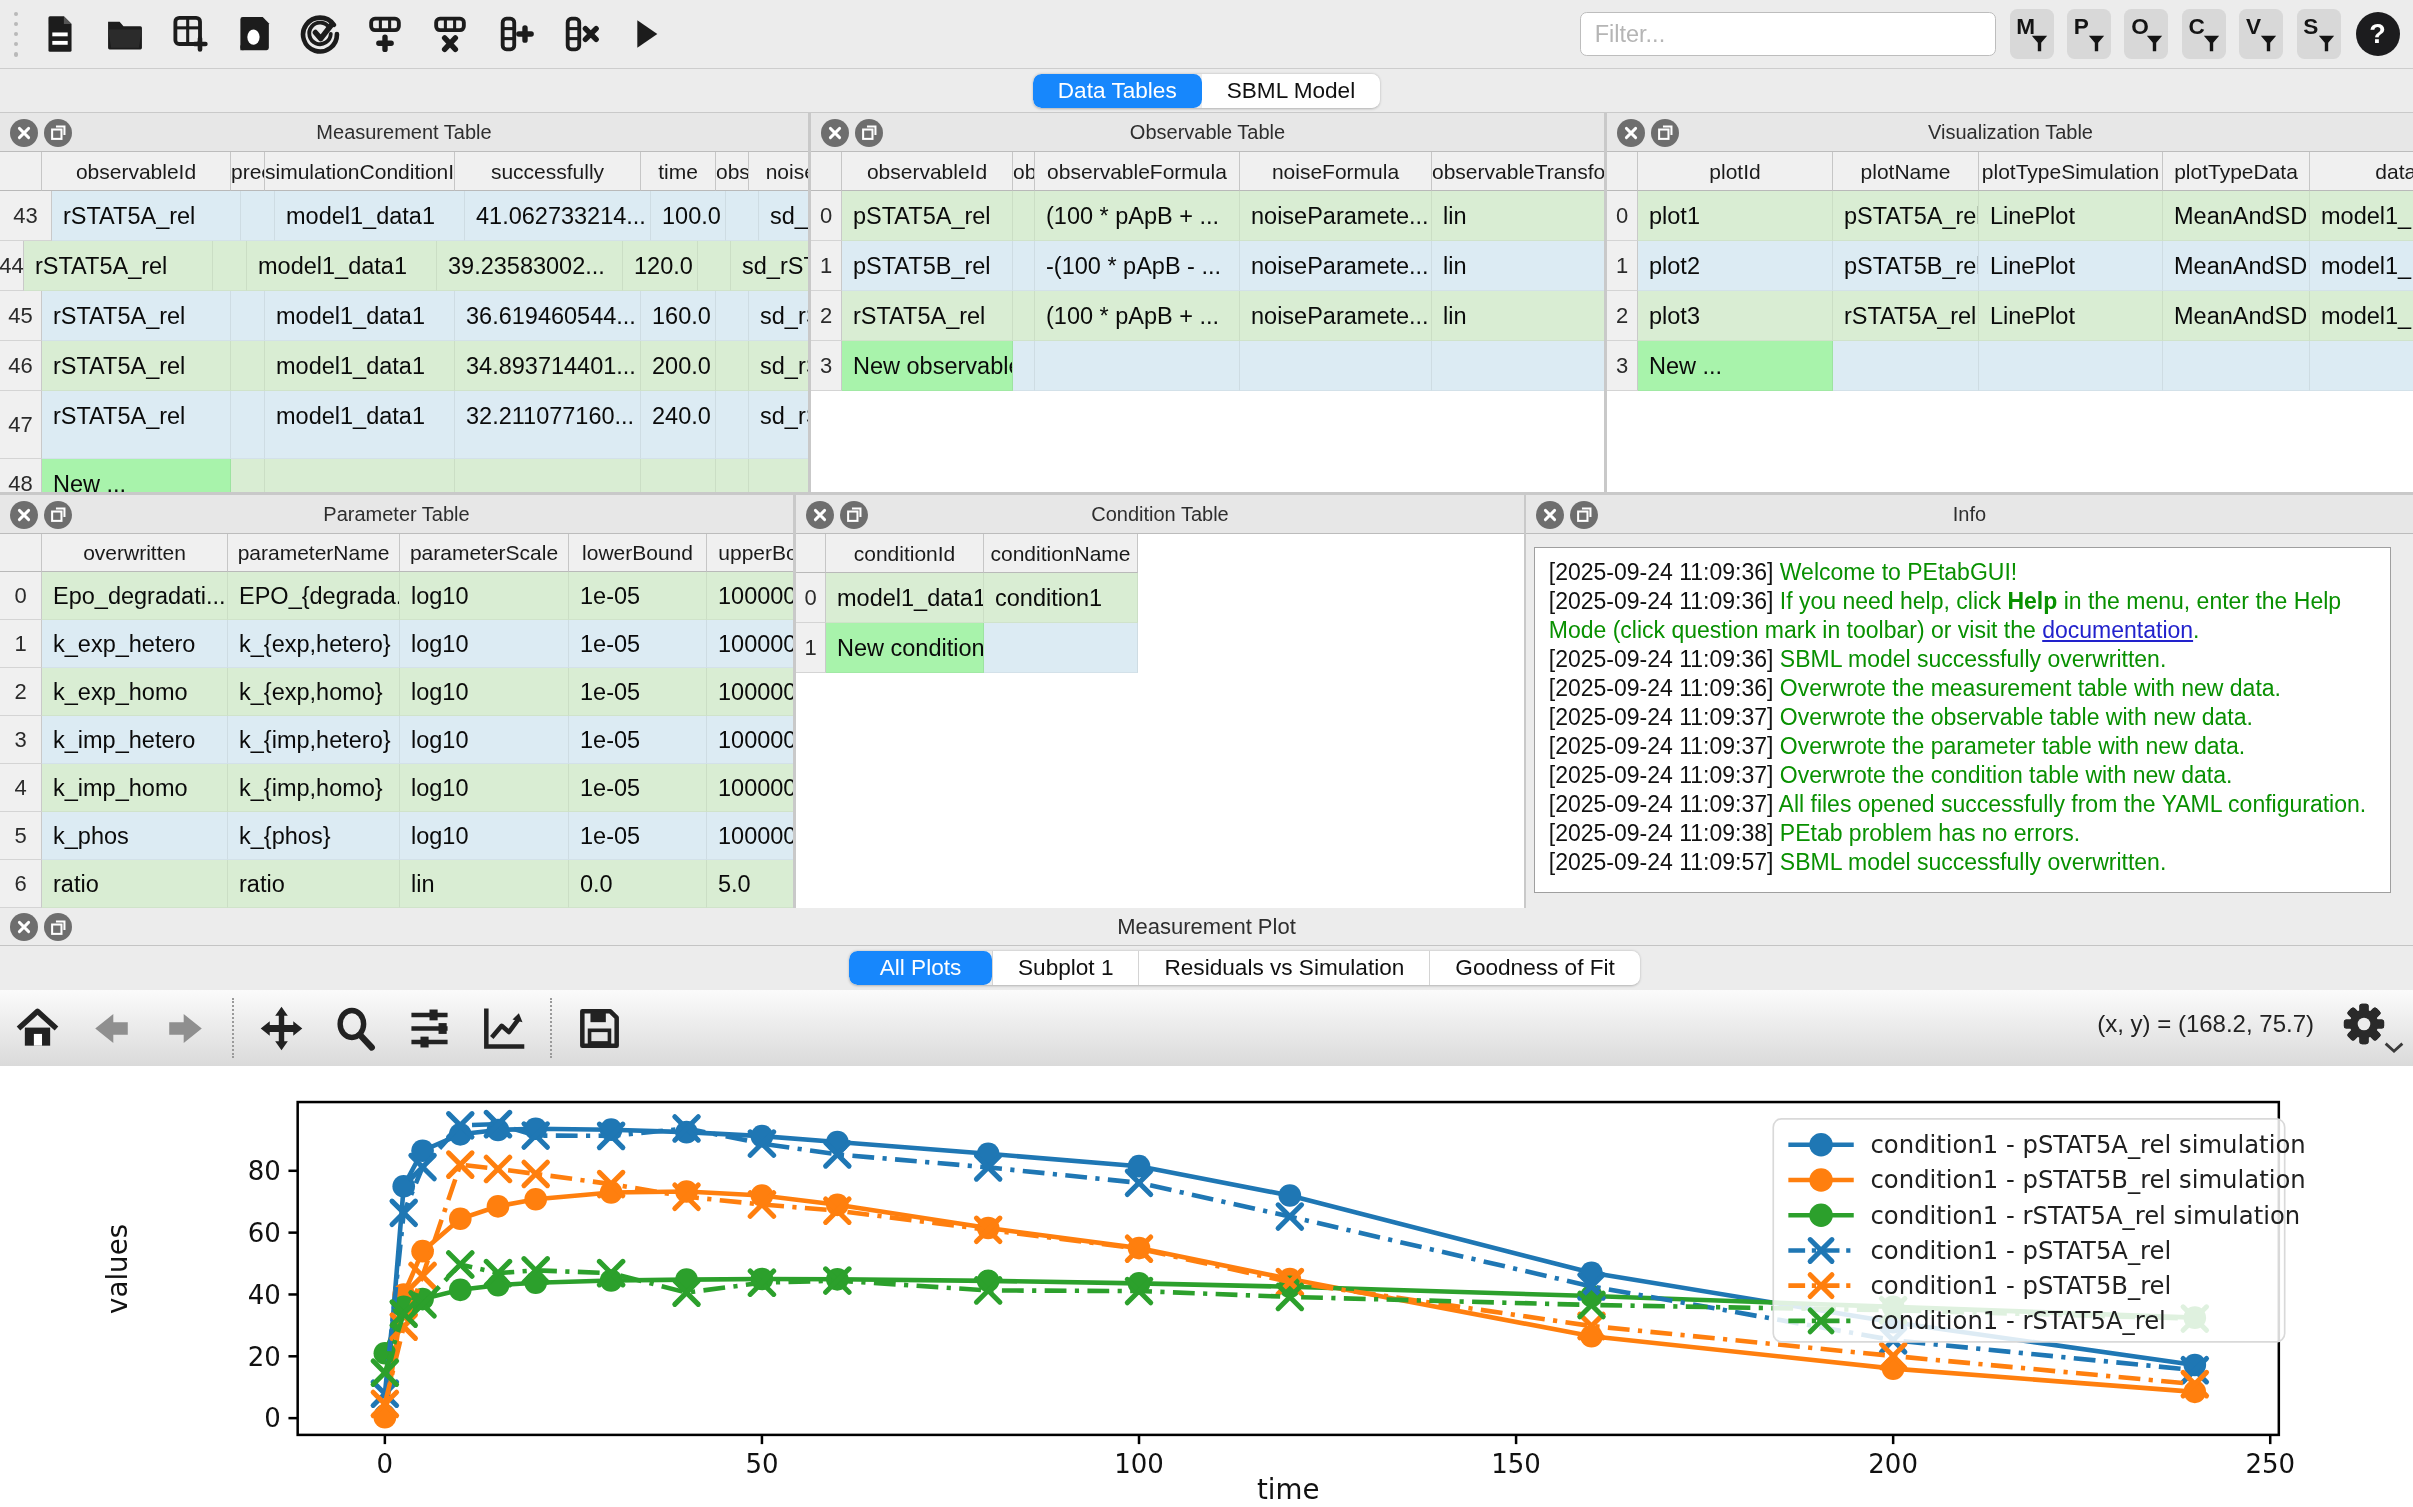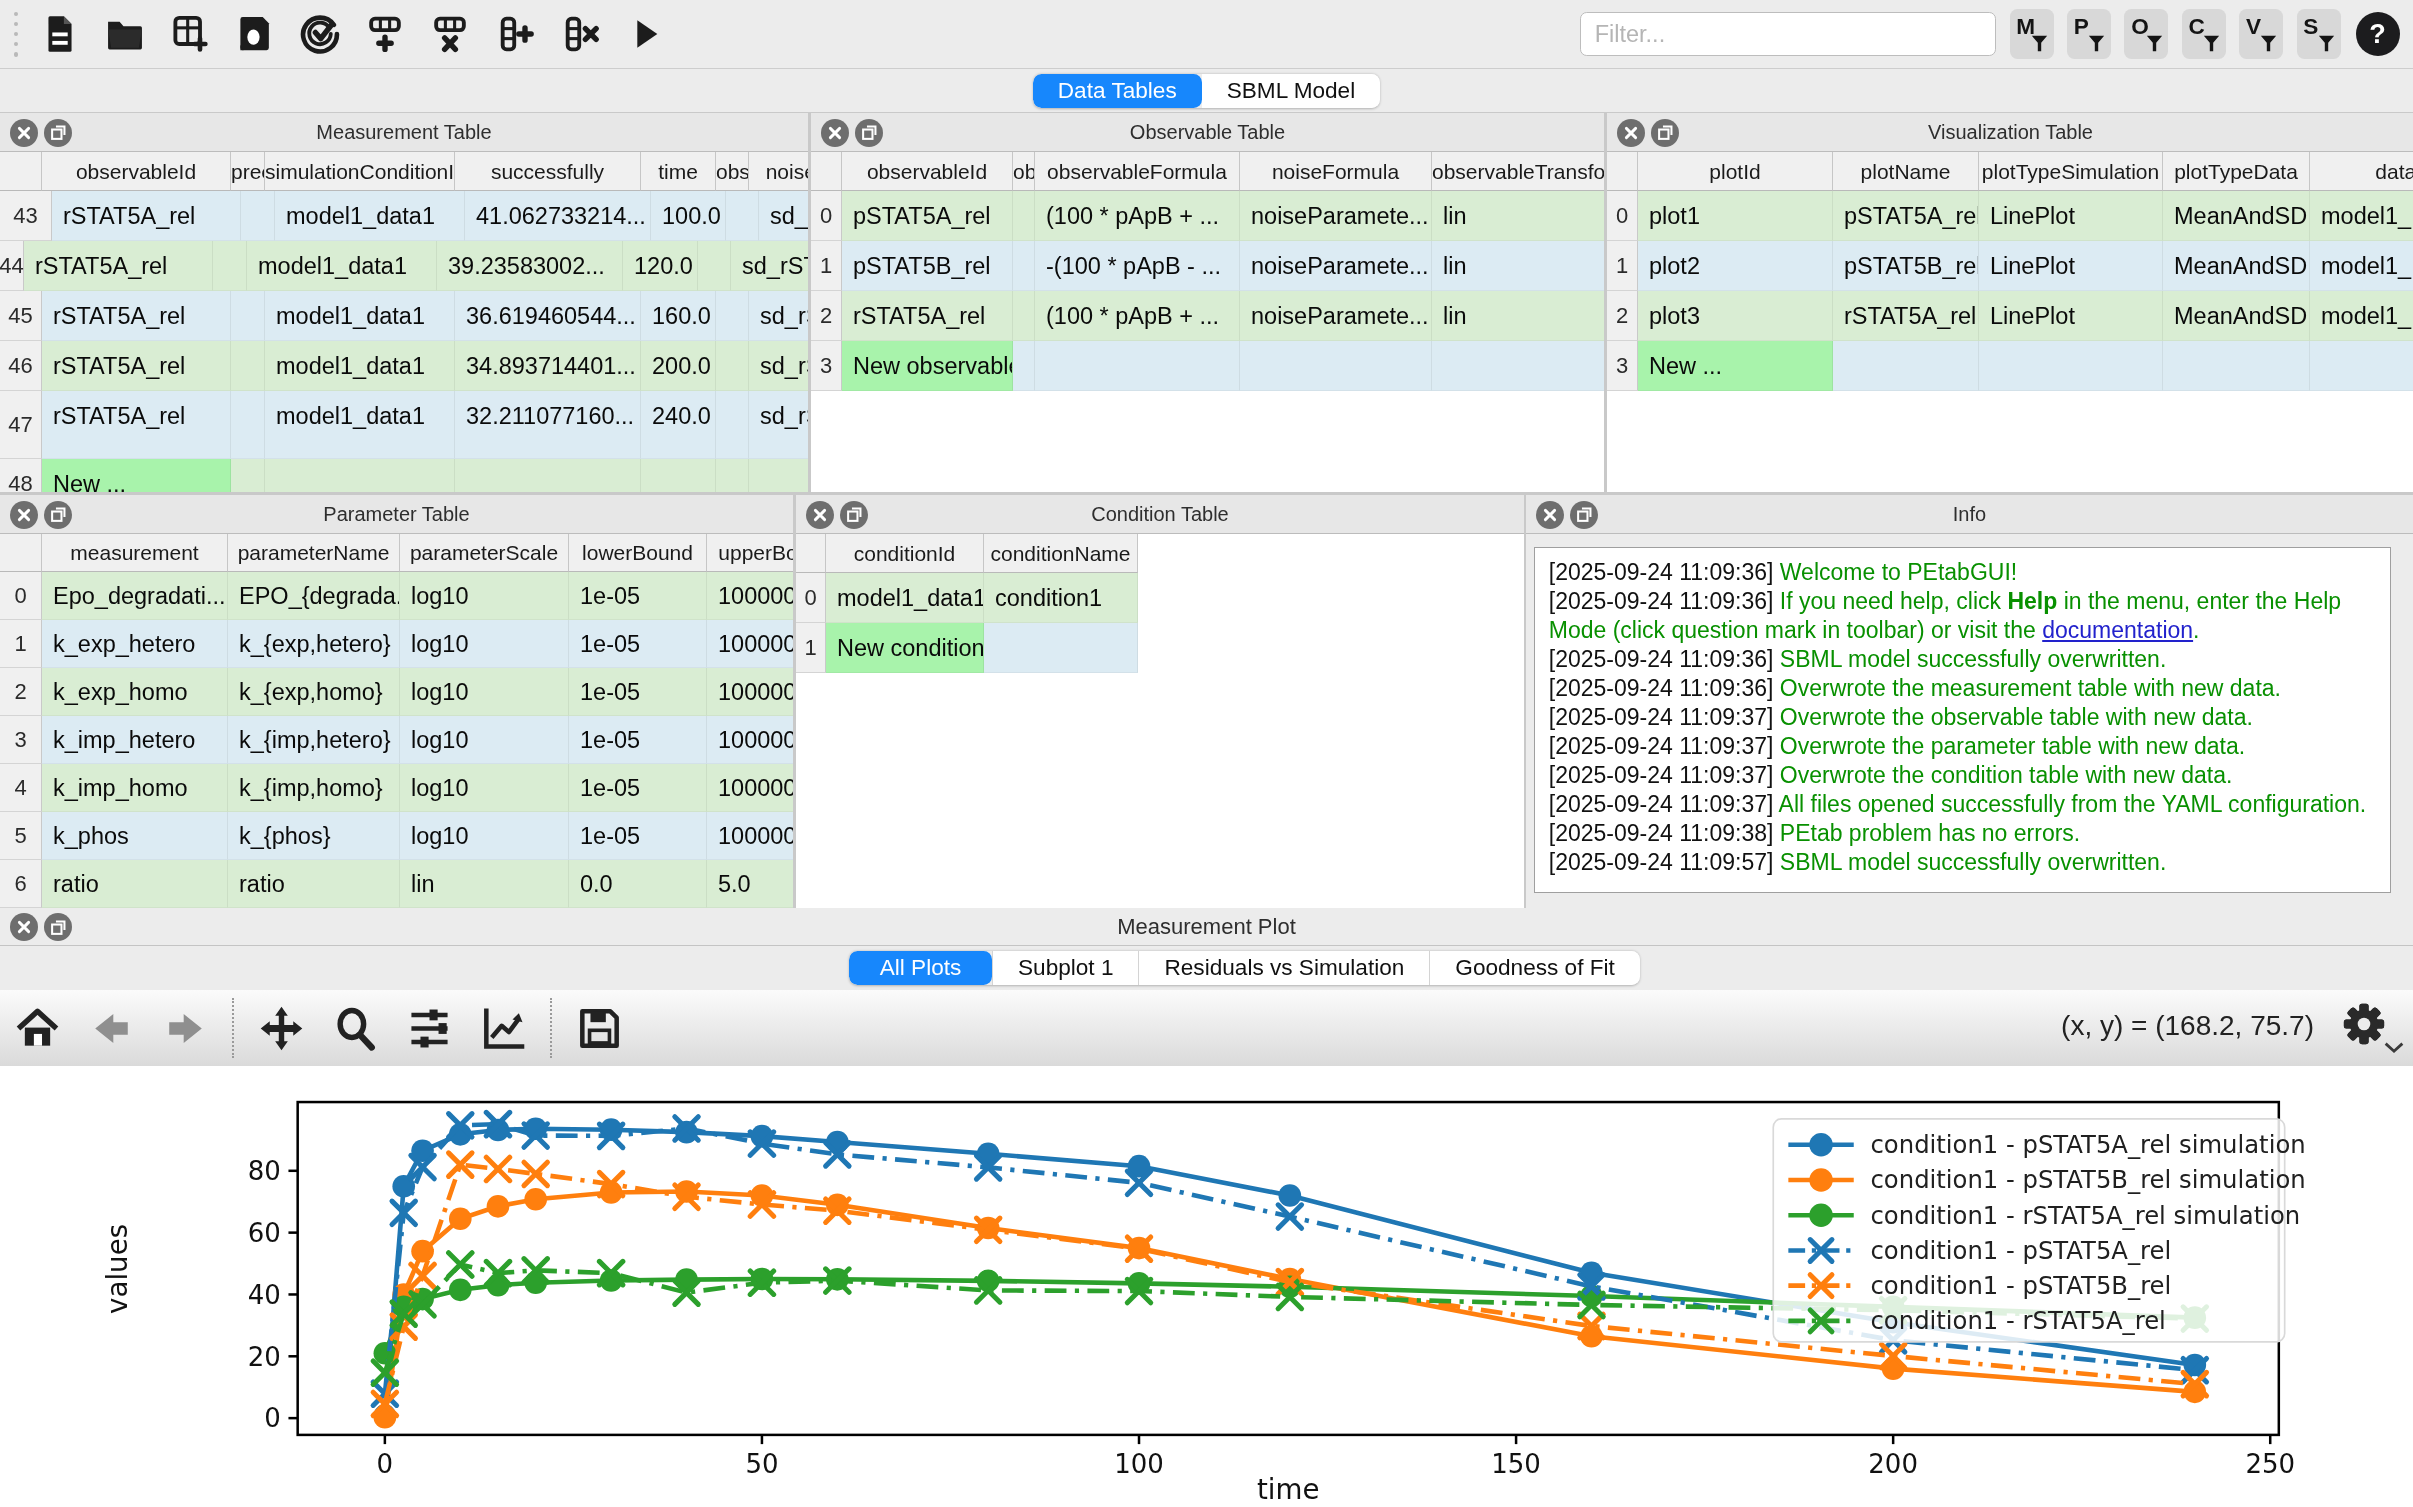--- a/index.html
+++ b/index.html
@@ -442,7 +442,7 @@
       <div class="tblwrap">
           <div class="thead" style="height: 38px;">
             <div class="th" style="width: 42px; line-height: 38px;"></div>
-            <div class="th" style="width: 186px; line-height: 38px;">measurement</div>
+            <div class="th" style="width: 186px; line-height: 38px;">overwritten</div>
             <div class="th" style="width: 172px; line-height: 38px;">parameterName</div>
             <div class="th" style="width: 169px; line-height: 38px;">parameterScale</div>
             <div class="th" style="width: 138px; line-height: 38px;">lowerBound</div>

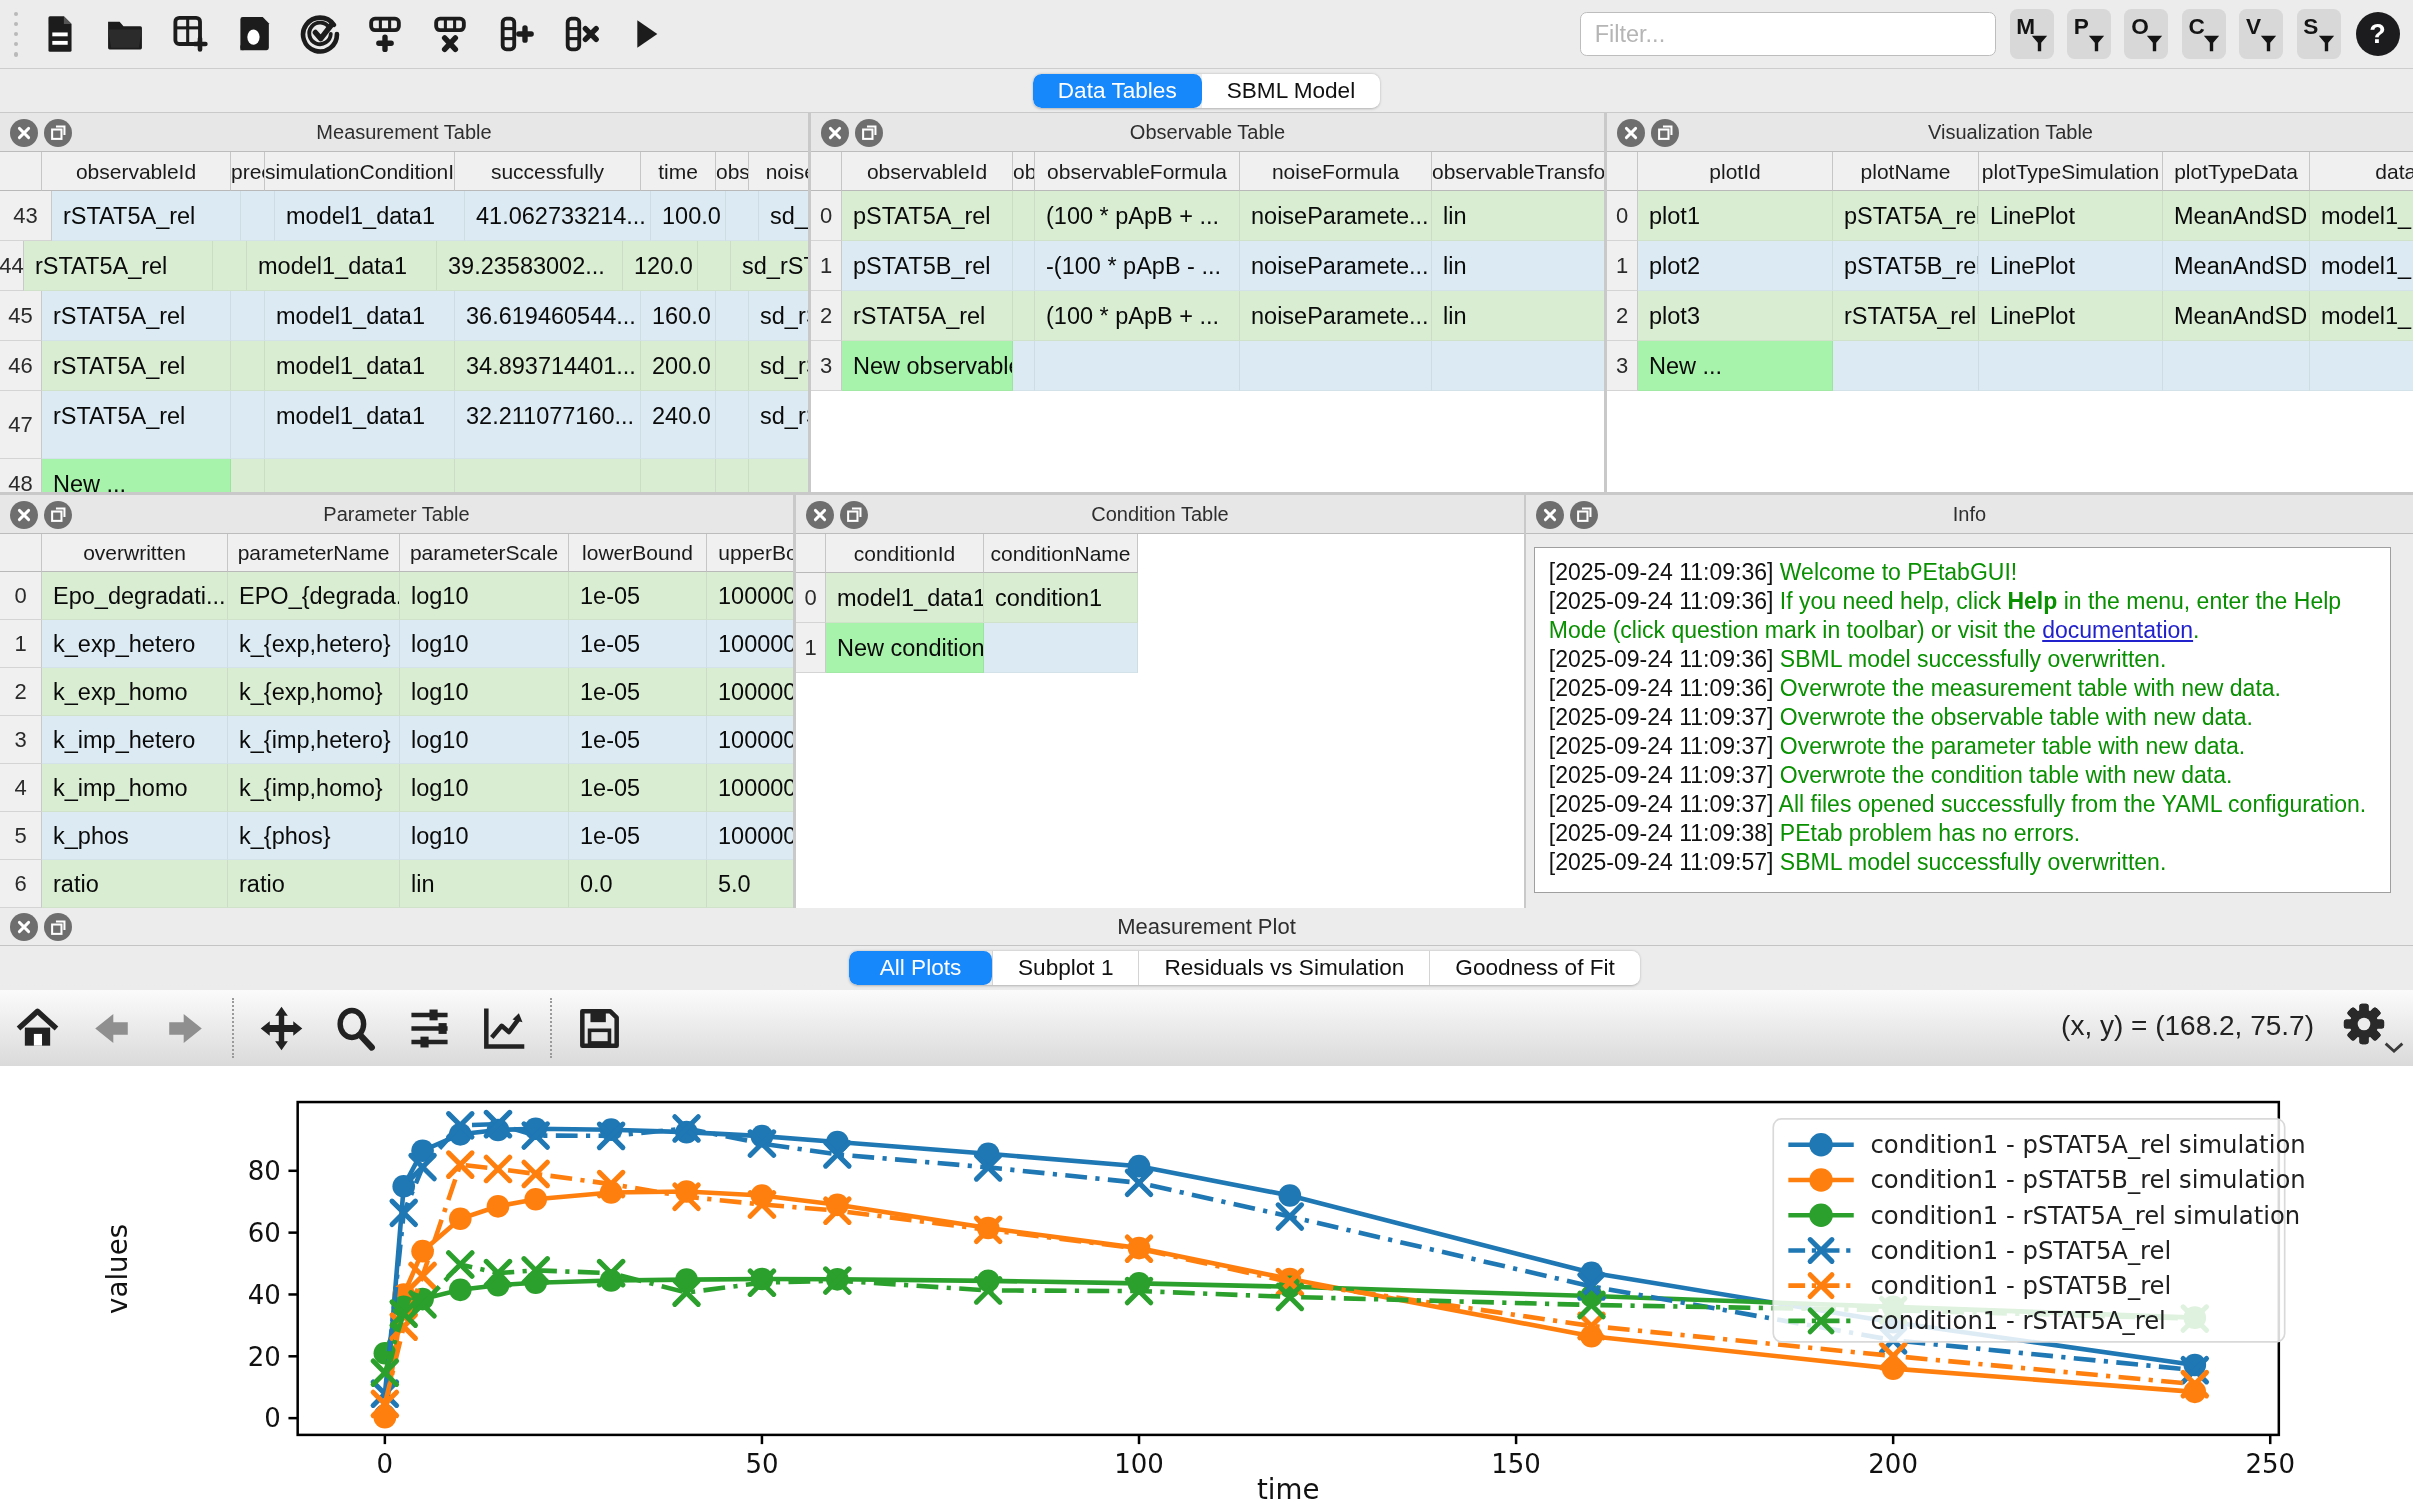--- a/index.html
+++ b/index.html
@@ -74,7 +74,7 @@
   .mbtn { background:none; border:none; width:74px; height:67px; display:flex; align-items:center; justify-content:center; cursor:pointer; }
   .mbtn svg { width:47px; height:47px; }
   .msep { width:0; height:60px; border-left:2.5px dotted #9a9a9a; margin:0 10px; }
-  #coords { position:absolute; right:99px; top:20px; font-size:28px; color:#222; }
+  #coords { position:absolute; right:99px; top:20px; font-size:24px; color:#222; }
   #gearbtn { position:absolute; right:23.5px; top:8.4px; background:none; border:none; cursor:pointer; }
   #gear-chev { position:absolute; right:8.4px; top:52px; }
   #canvas { position:absolute; left:0; top:158px; width:2413px; height:441px; background:#fff; }

